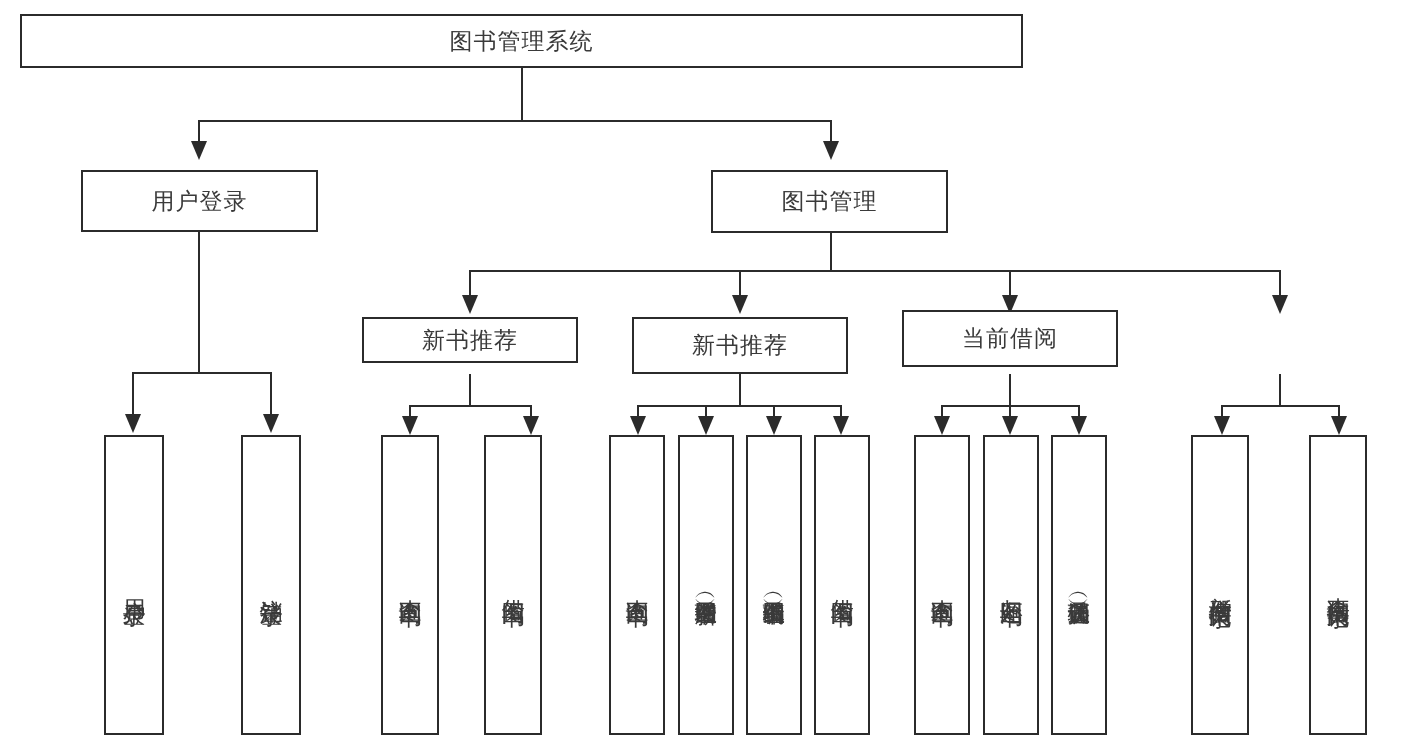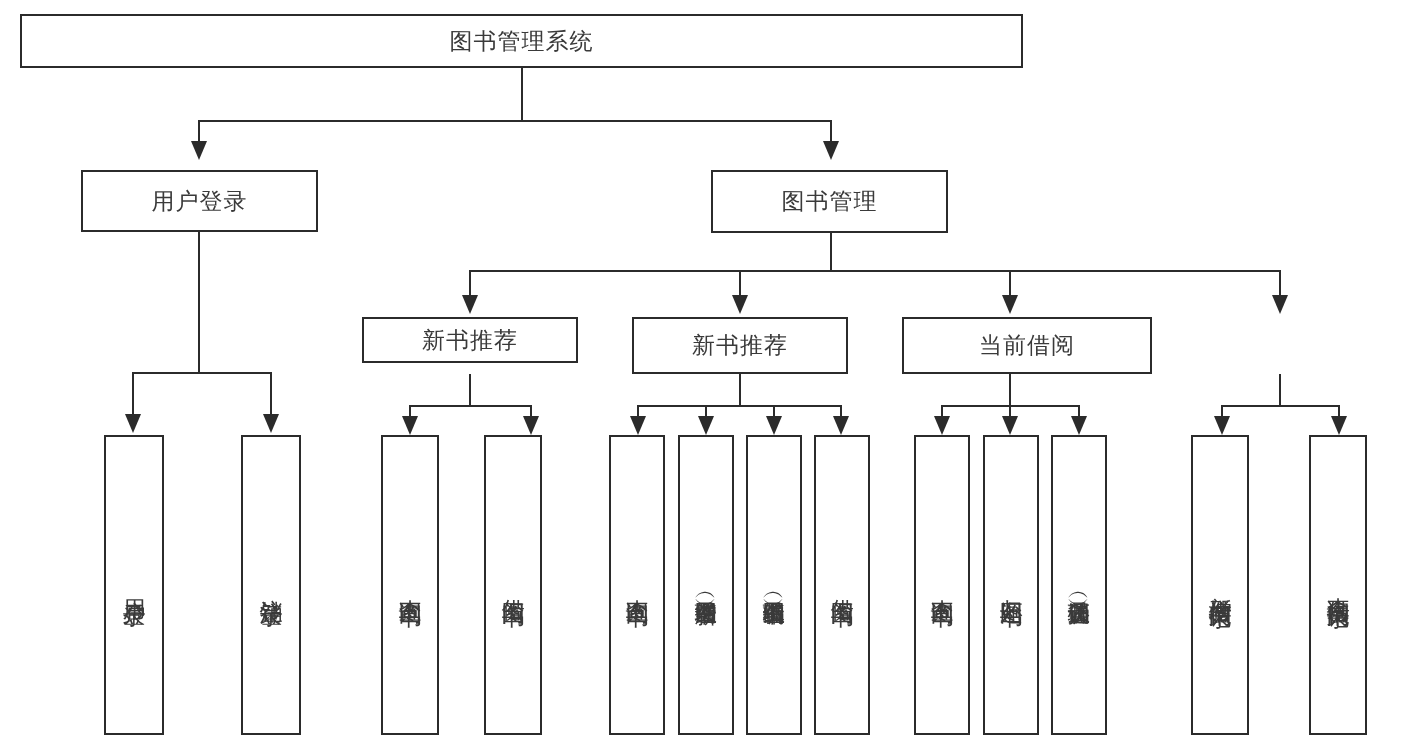--- a/index.html
+++ b/index.html
@@ -139,7 +139,7 @@
   <div class="box box-h" style="left:632px; top:317px; width:216px; height:57px;">
     <span>新书推荐</span>
   </div>
-  <div class="box box-h" style="left:902px; top:317px; width:250px; height:57px;">
+  <div class="box box-h" style="left:902px; top:310px; width:216px; height:57px;">
     <span>当前借阅</span>
   </div>
 

